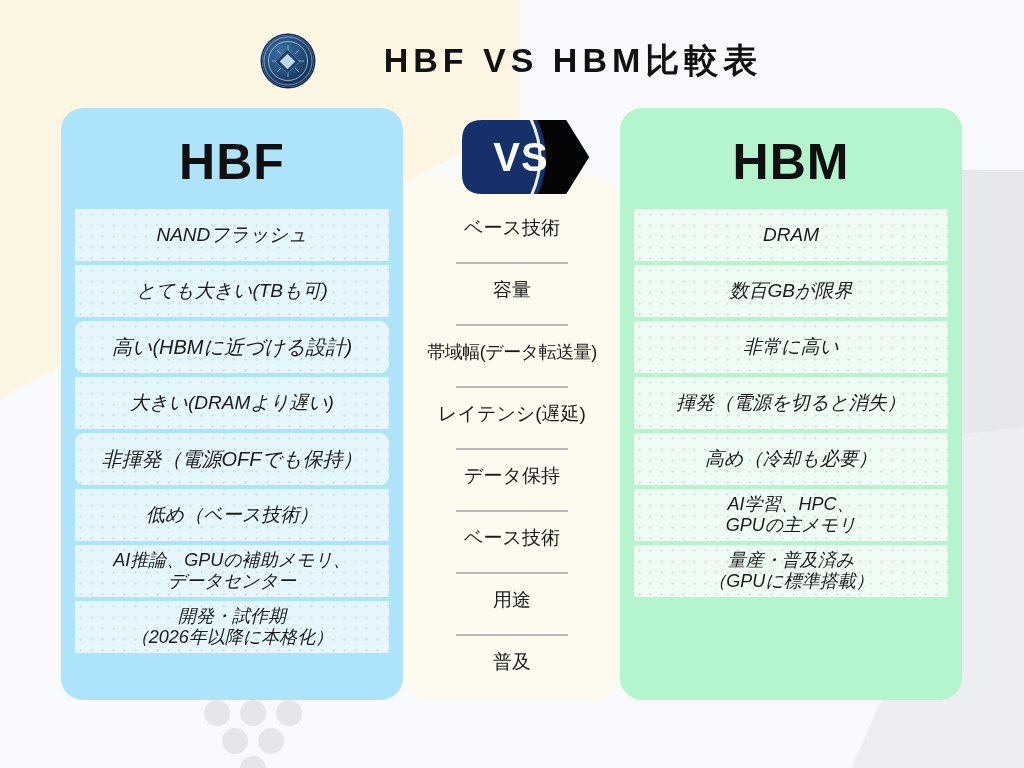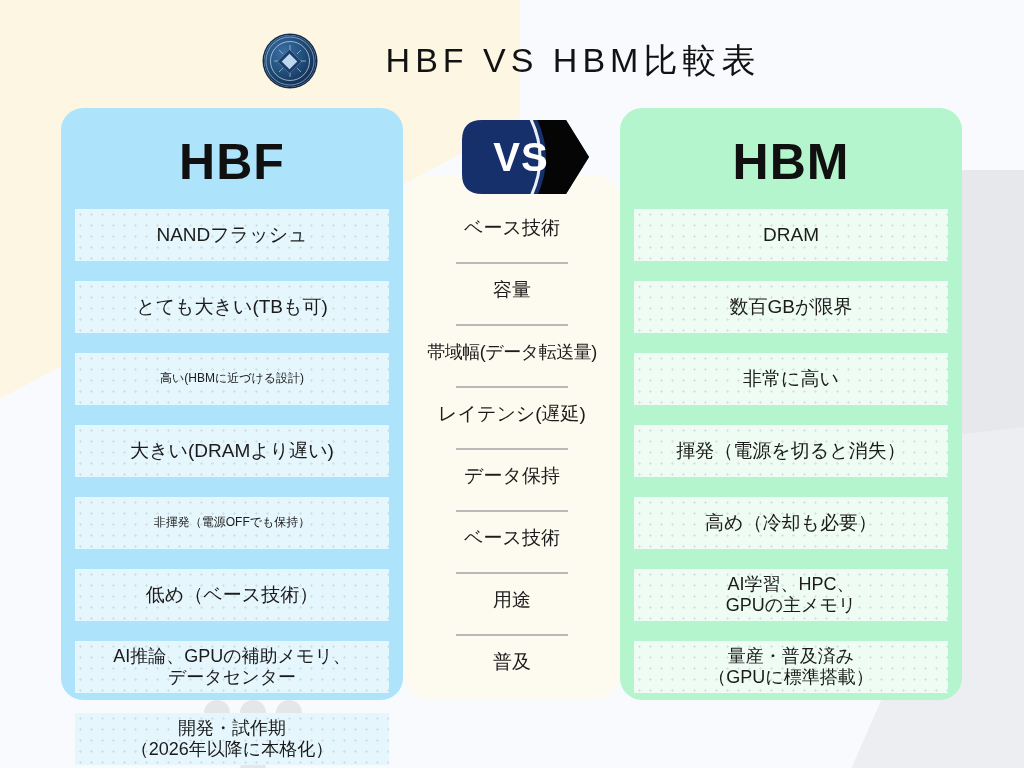--- a/index.html
+++ b/index.html
@@ -120,7 +120,7 @@
   }
   .page-title {
     font-size: 34px;
-    font-weight: normal;
+    font-weight: bold;
     color: #121212;
     letter-spacing: 5px;
     white-space: nowrap;

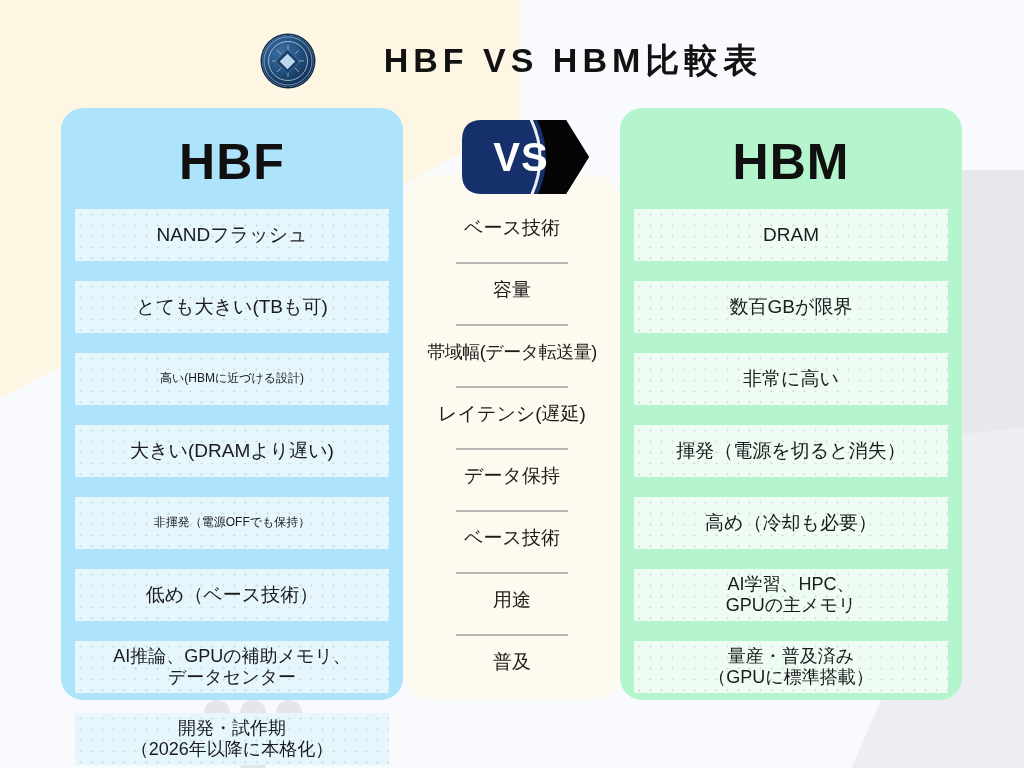--- a/index.html
+++ b/index.html
@@ -168,7 +168,7 @@
   }
   .cell {
     height: 52px;
-    margin-bottom: 20px;
+    margin-bottom: 4px;
     display: flex;
     align-items: center;
     justify-content: center;
@@ -180,6 +180,7 @@
     box-sizing: border-box;
     background-image: radial-gradient(rgba(150, 170, 185, 0.28) 1px, transparent 1.2px);
     background-size: 11px 11px;
+    font-style: italic;
   }
   .col-hbf .cell { background-color: #e6f6fd; }
   .col-hbm .cell { background-color: #eefcf3; }

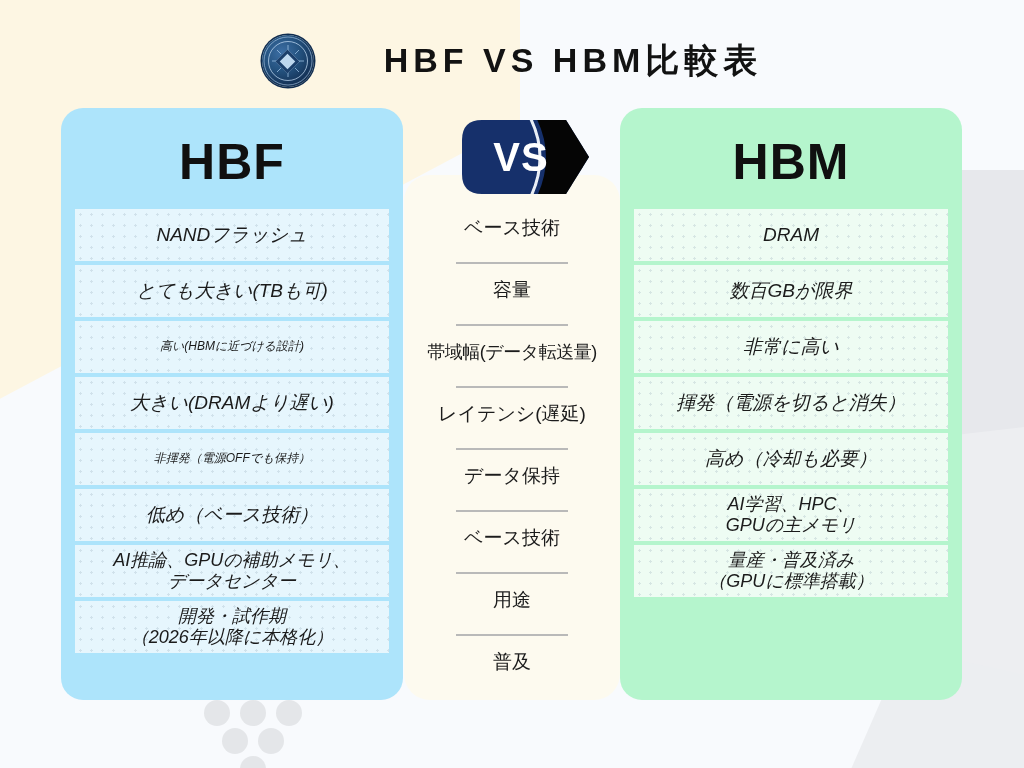--- a/index.html
+++ b/index.html
@@ -185,7 +185,7 @@
   .col-hbf .cell { background-color: #e6f6fd; }
   .col-hbm .cell { background-color: #eefcf3; }
   .cell.two-line { font-size: 18px; line-height: 1.18; }
-  .cell.tight { font-size: 12px; }
+  .cell.tight { font-size: 20px; border-radius: 9px; }
 
   
   .center-panel {

